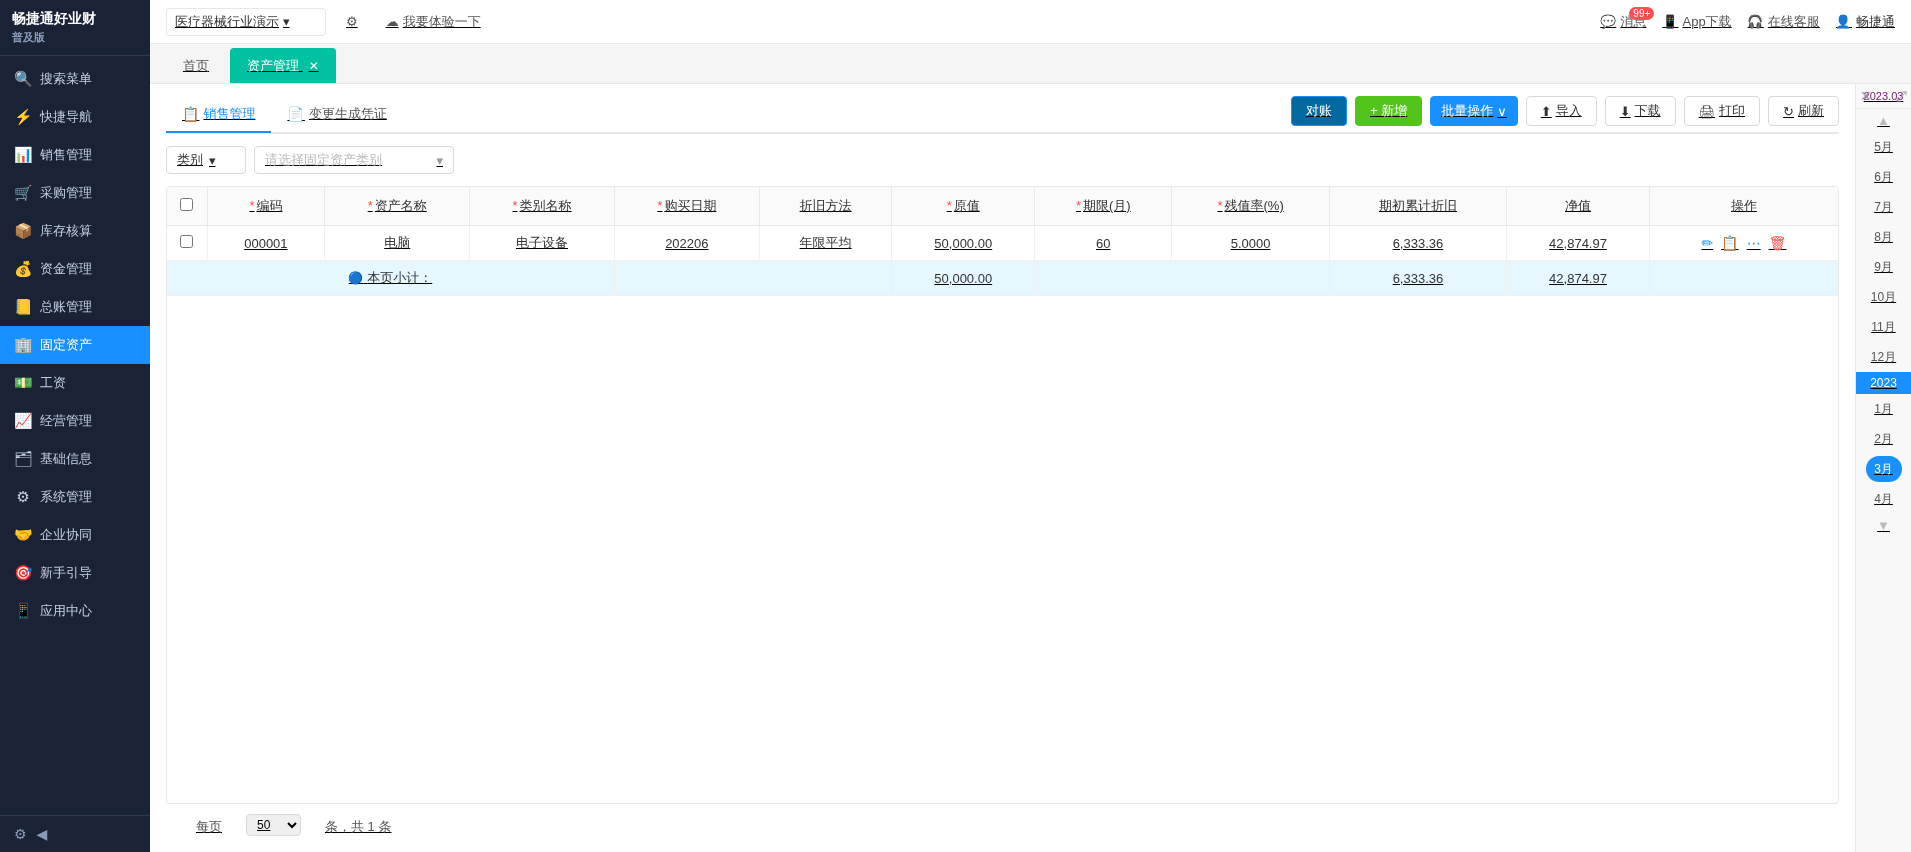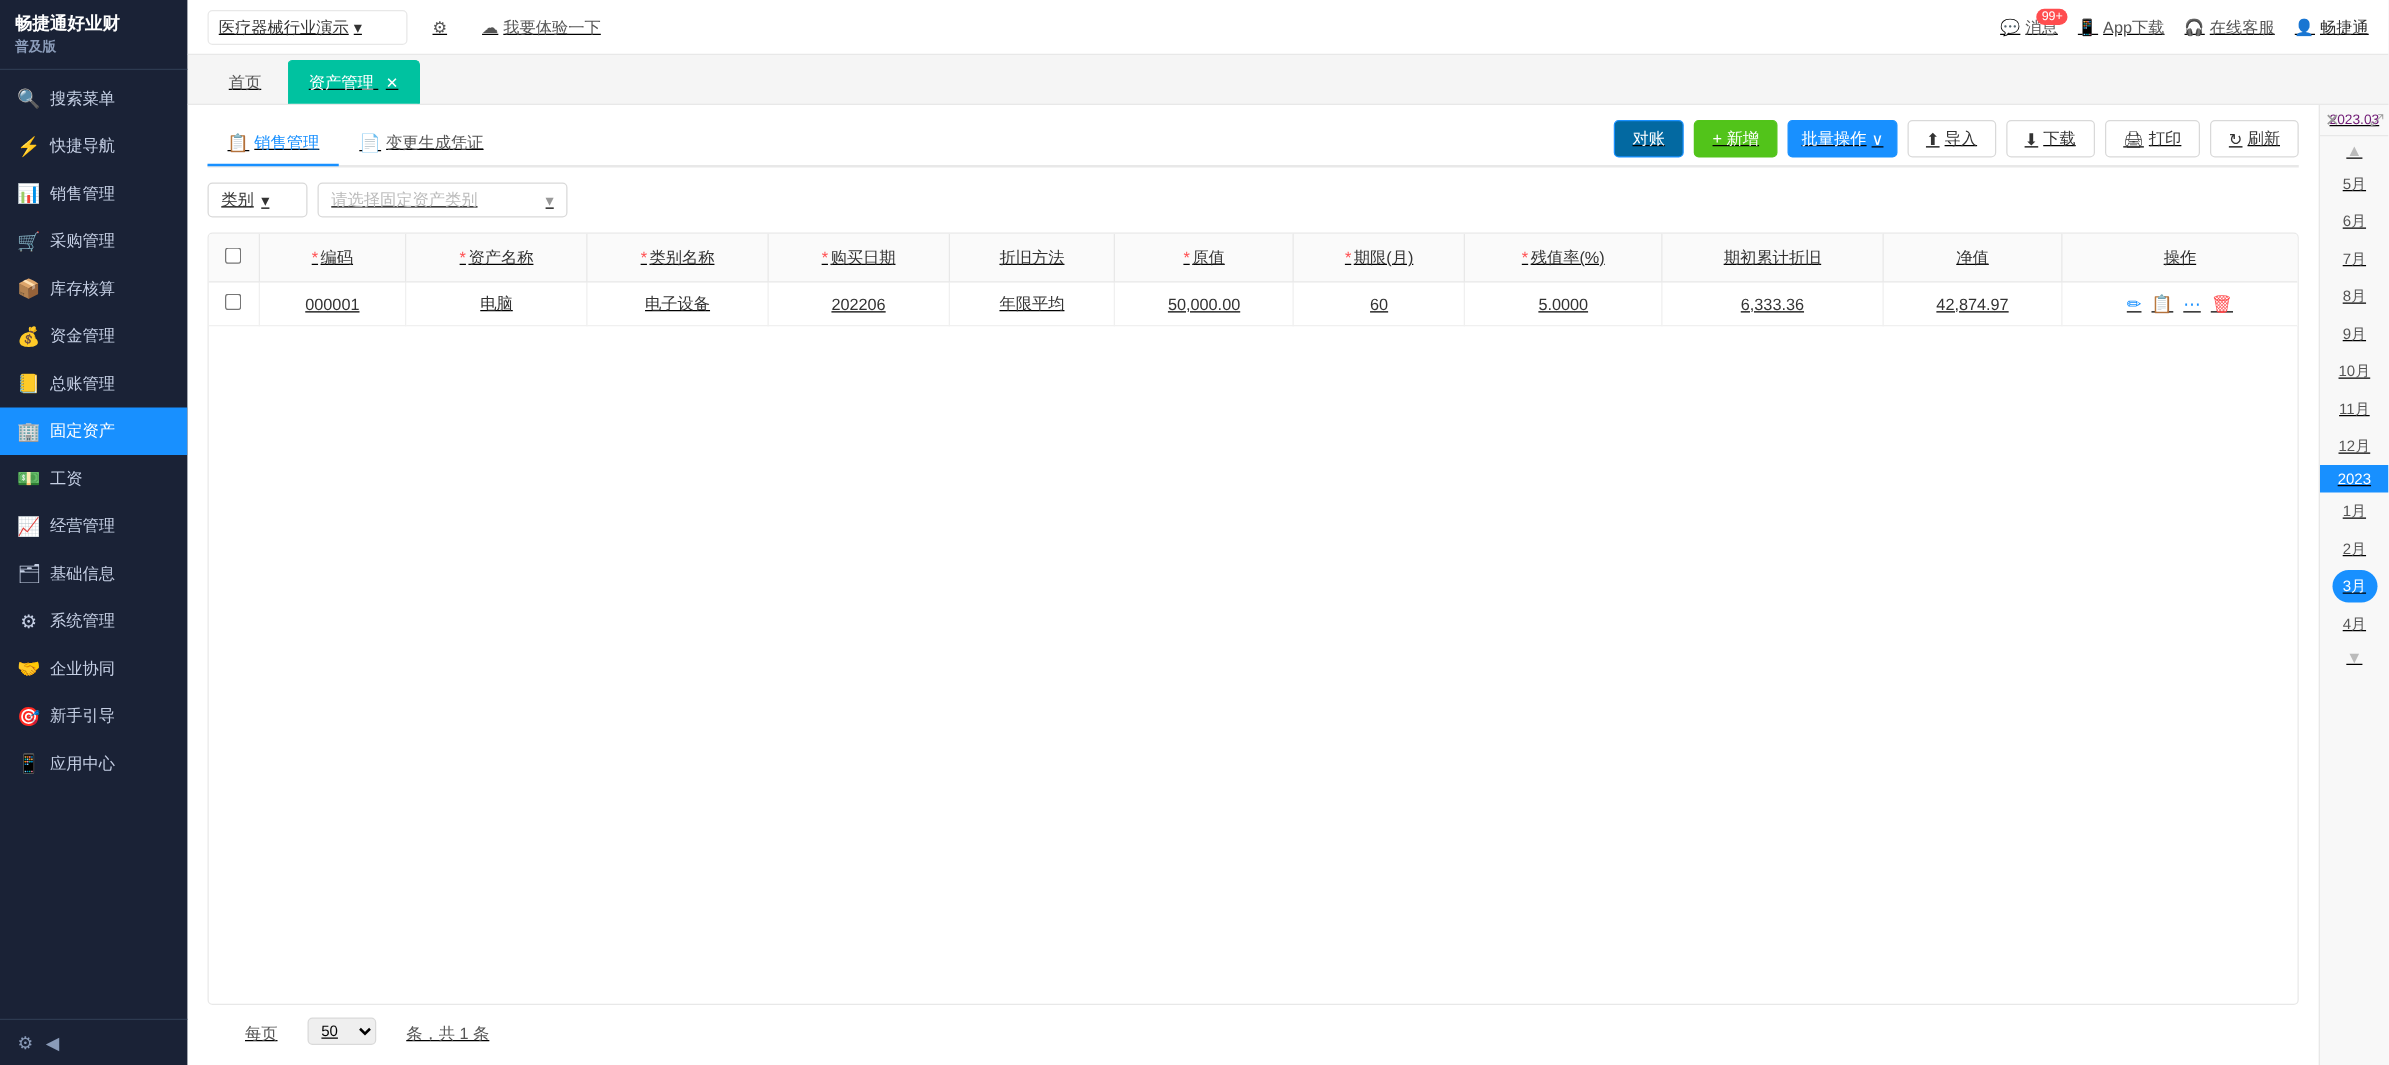--- a/index.html
+++ b/index.html
@@ -591,6 +591,18 @@
                 </div>
               </td>
             </tr>
+            <tr class="subtotal">
+              <td colspan="4">
+                <span style="color:#1890ff; font-size:12px;">🔵</span>
+                <span>本页小计：</span>
+              </td>
+              <td colspan="2"></td>
+              <td>50,000.00</td>
+              <td colspan="2"></td>
+              <td>6,333.36</td>
+              <td>42,874.97</td>
+              <td></td>
+            </tr>
           </tbody>
         </table>
       </div>

